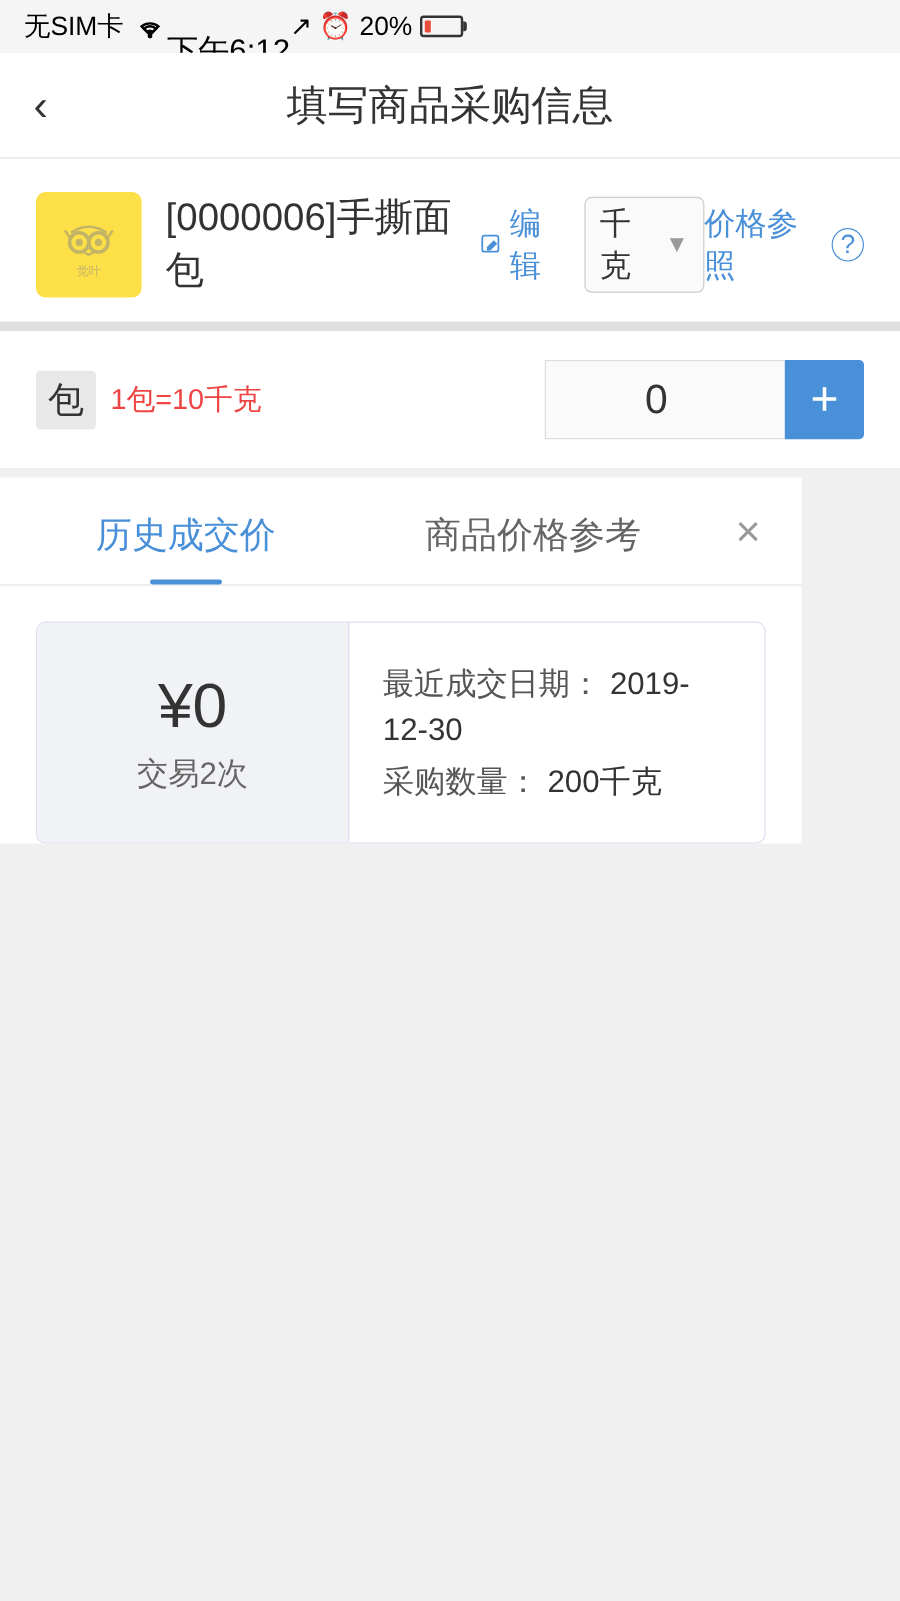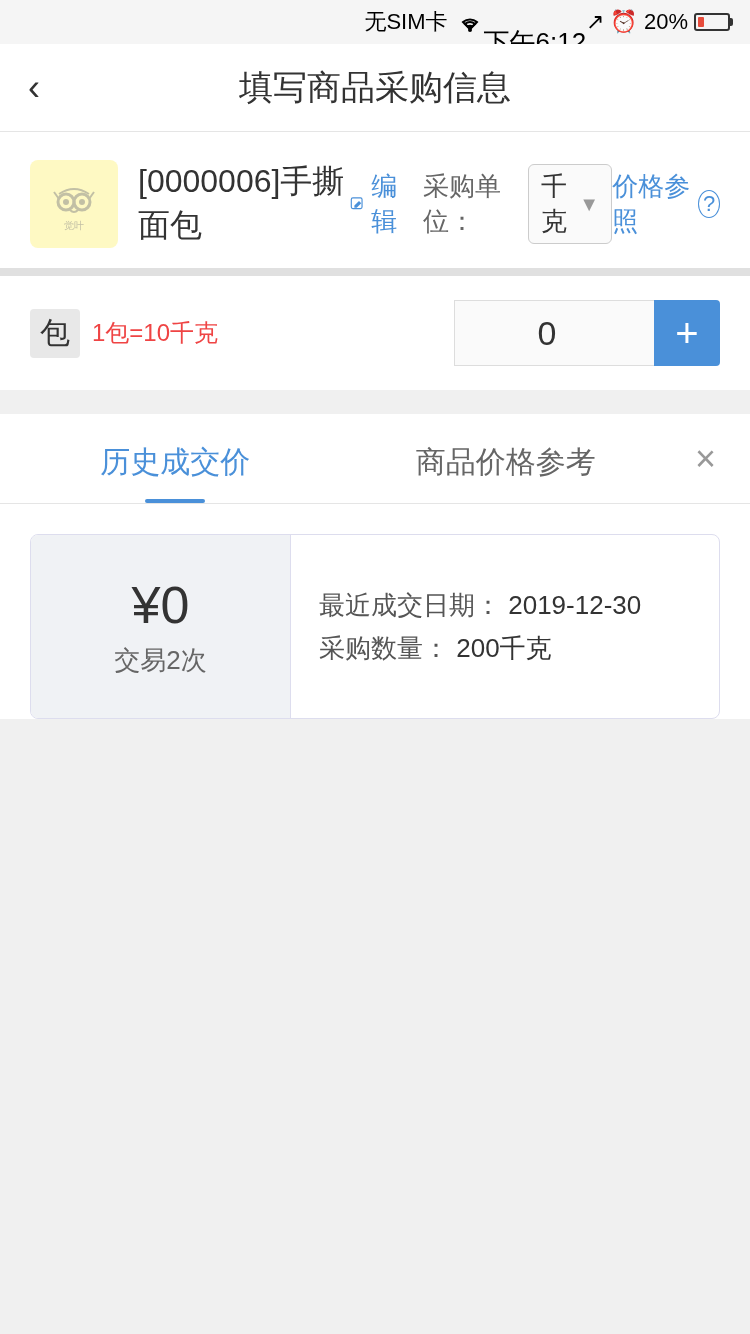--- a/index.html
+++ b/index.html
@@ -19,7 +19,7 @@
       background: #f5f5f5;
       display: flex;
       align-items: center;
-      justify-content: flex-end;
+      justify-content: flex-start;
       padding: 0 20px;
       font-size: 24px;
     }

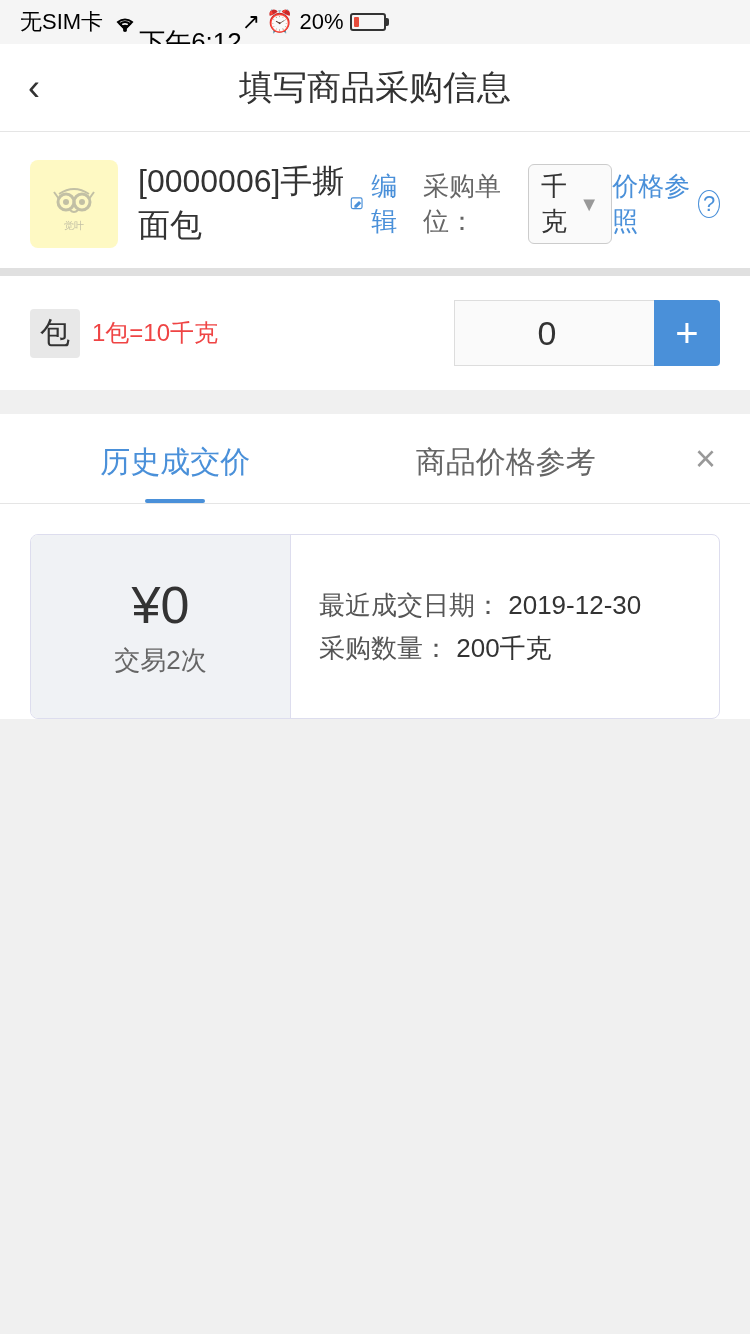--- a/index.html
+++ b/index.html
@@ -398,7 +398,6 @@
       </div>
       <div class="product-unit-row">
         <div style="display:flex;align-items:center;gap:8px;">
-          <span class="unit-label">采购单位：</span>
           <div class="unit-select">
             <span>千克</span>
             <span style="font-size:20px;color:#999;">▼</span>

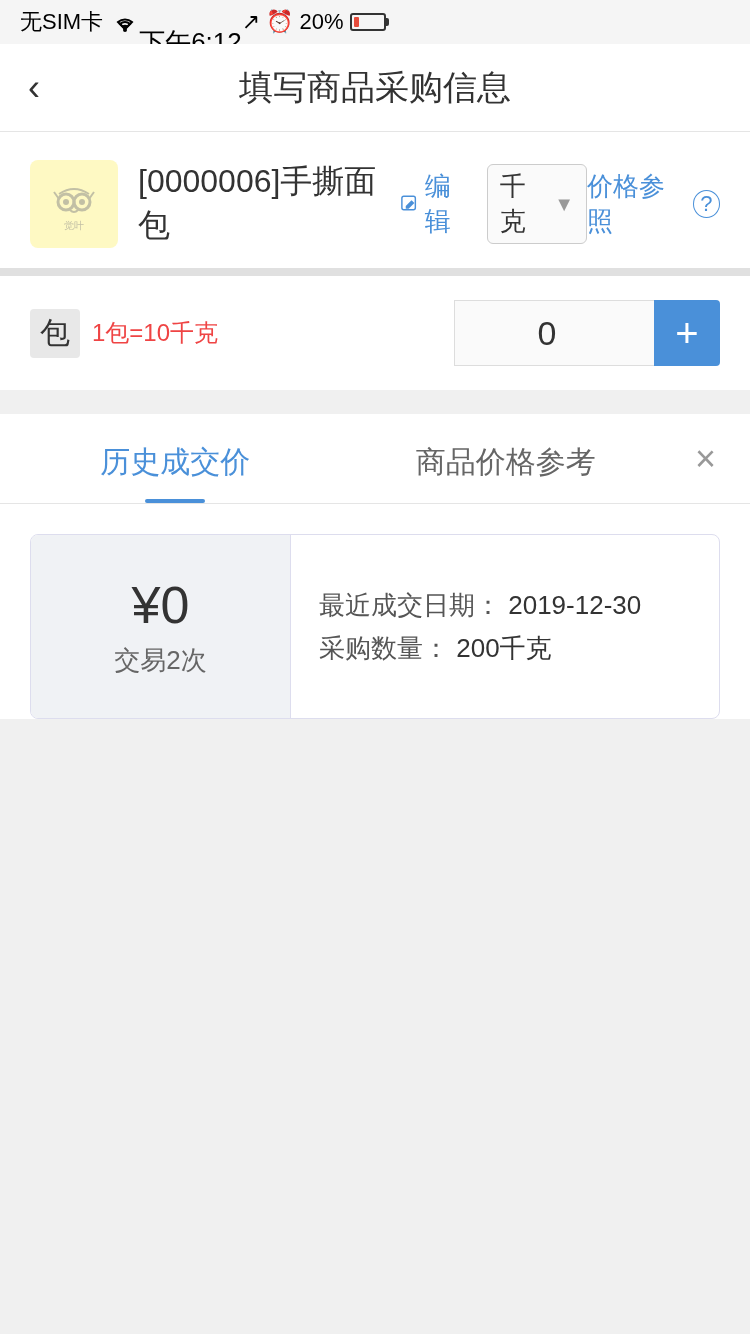--- a/index.html
+++ b/index.html
@@ -112,7 +112,7 @@
     .product-thumb {
       width: 88px;
       height: 88px;
-      background: #fef9c3;
+      background: #fde047;
       border-radius: 8px;
       display: flex;
       align-items: center;

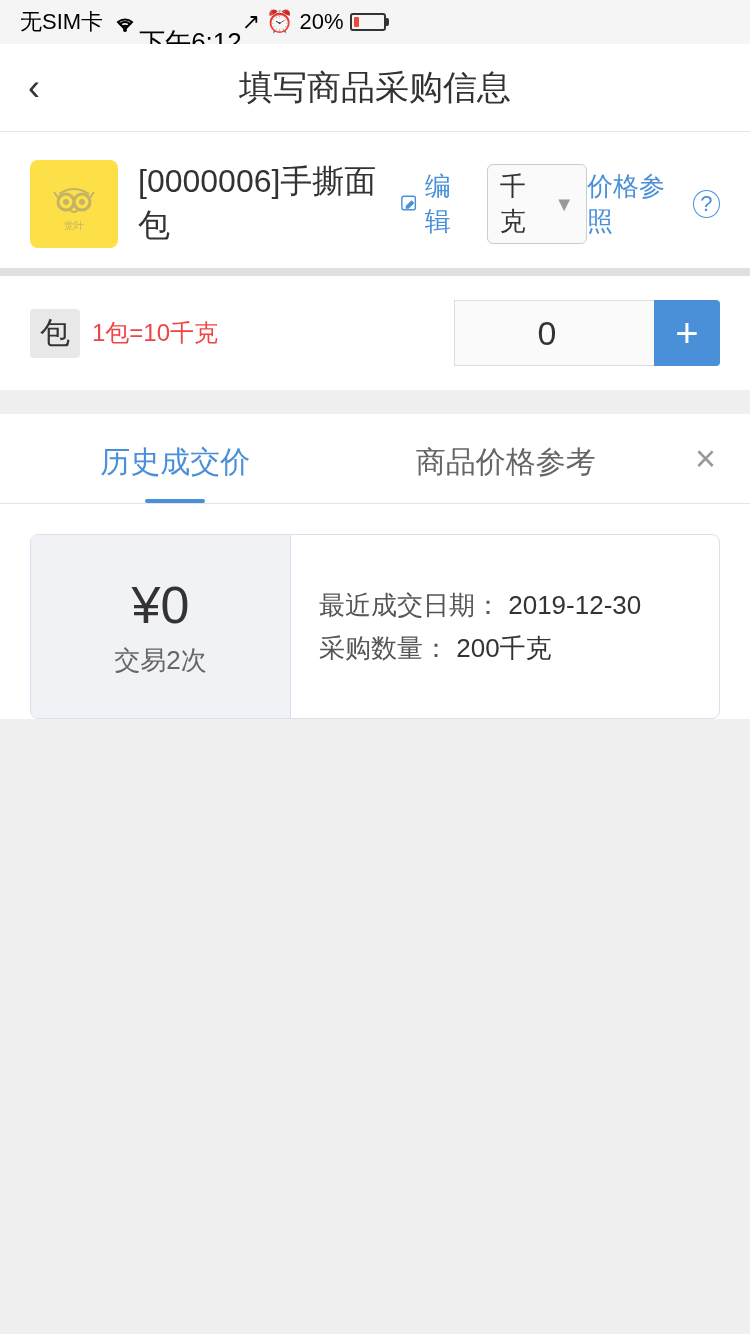--- a/index.html
+++ b/index.html
@@ -241,9 +241,9 @@
 
     
     .bottom-panel {
-      width: 750px;
+      width: 668px;
       background: #fff;
-      margin-top: 24px;
+      margin-top: 8px;
     }
 
     

